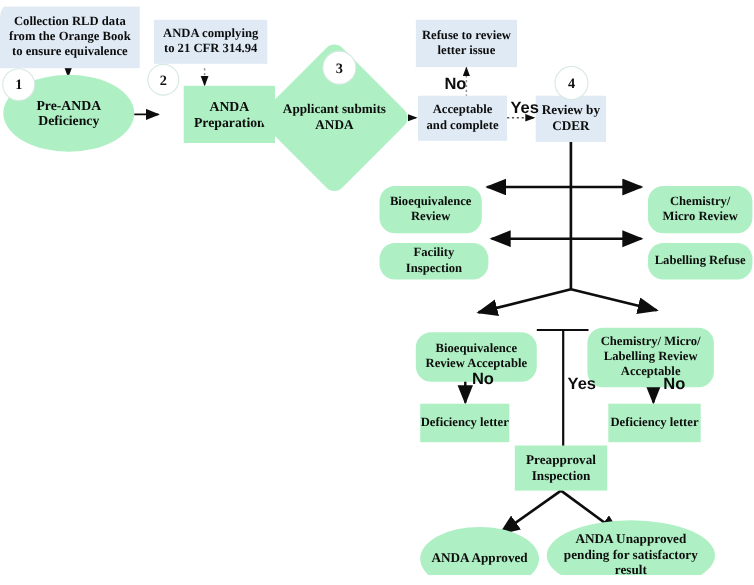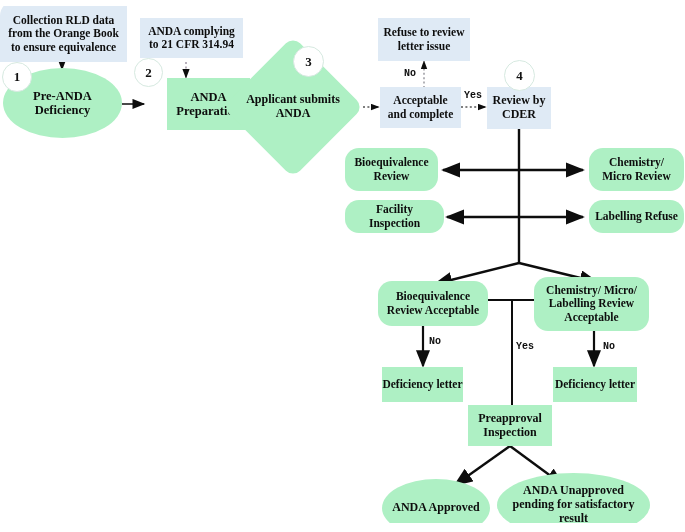--- a/index.html
+++ b/index.html
@@ -19,8 +19,8 @@
   .badge{position:absolute;border-radius:50%;background:#ffffff;
         border:1px solid #d6e9e0;display:flex;align-items:center;
         justify-content:center;font-weight:bold;font-size:13px;color:#111;z-index:5;}
-  .lbl{position:absolute;font-weight:bold;font-size:10px;color:#0d0d0d;z-index:6;
-       font-family:Liberation Mono, monospace;}
+  .lbl{position:absolute;font-weight:bold;font-size:15px;color:#0d0d0d;z-index:6;
+       font-family:Liberation Sans, sans-serif;}
   svg.wires{position:absolute;left:0;top:0;width:685px;height:532px;
             pointer-events:none;z-index:1;}
   .node,.badge,.lbl{z-index:3;}

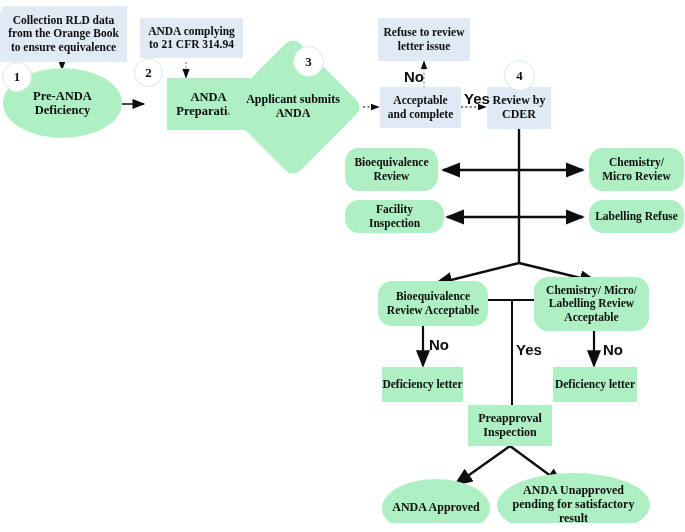--- a/index.html
+++ b/index.html
@@ -87,7 +87,7 @@
   <div class="node green t125" style="left:146px;top:78px;width:83px;height:52px;padding:0 4px;margin-left:21px;">ANDA Preparation</div>
   <div class="badge" style="left:134px;top:58px;width:27px;height:27px;">2</div>
 
-  <div class="node diamond t12" style="left:243px;top:57px;width:100px;height:100px;">
+  <div class="node diamond t12" style="left:254px;top:57px;width:100px;height:100px;">
     <div class="dshape"></div>
     <div class="dtext">Applicant submits ANDA</div>
   </div>

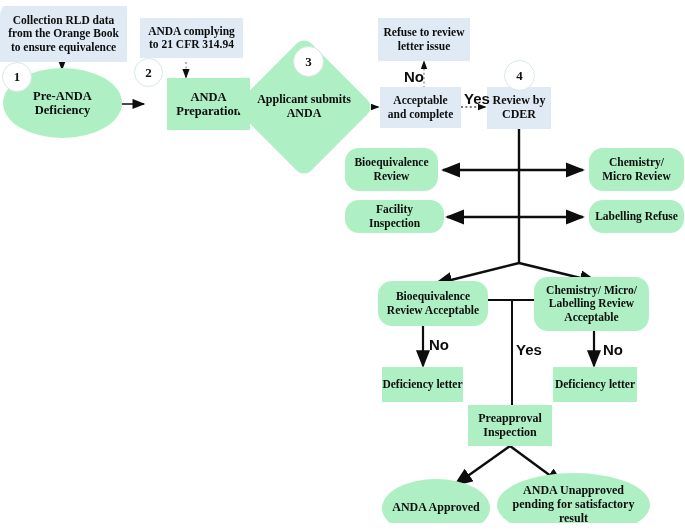--- a/index.html
+++ b/index.html
@@ -10,7 +10,7 @@
         box-sizing:border-box;}
   .blue{background:#dfeaf5;}
   .green{background:#aef0c4;}
-  .rounded{border-radius:14px;}
+  .rounded{border-radius:14px;margin-top:21px;}
   .ellipse{border-radius:50%;}
   .diamond{background:transparent;}
   .diamond .dshape{position:absolute;left:0;top:0;width:100%;height:100%;

